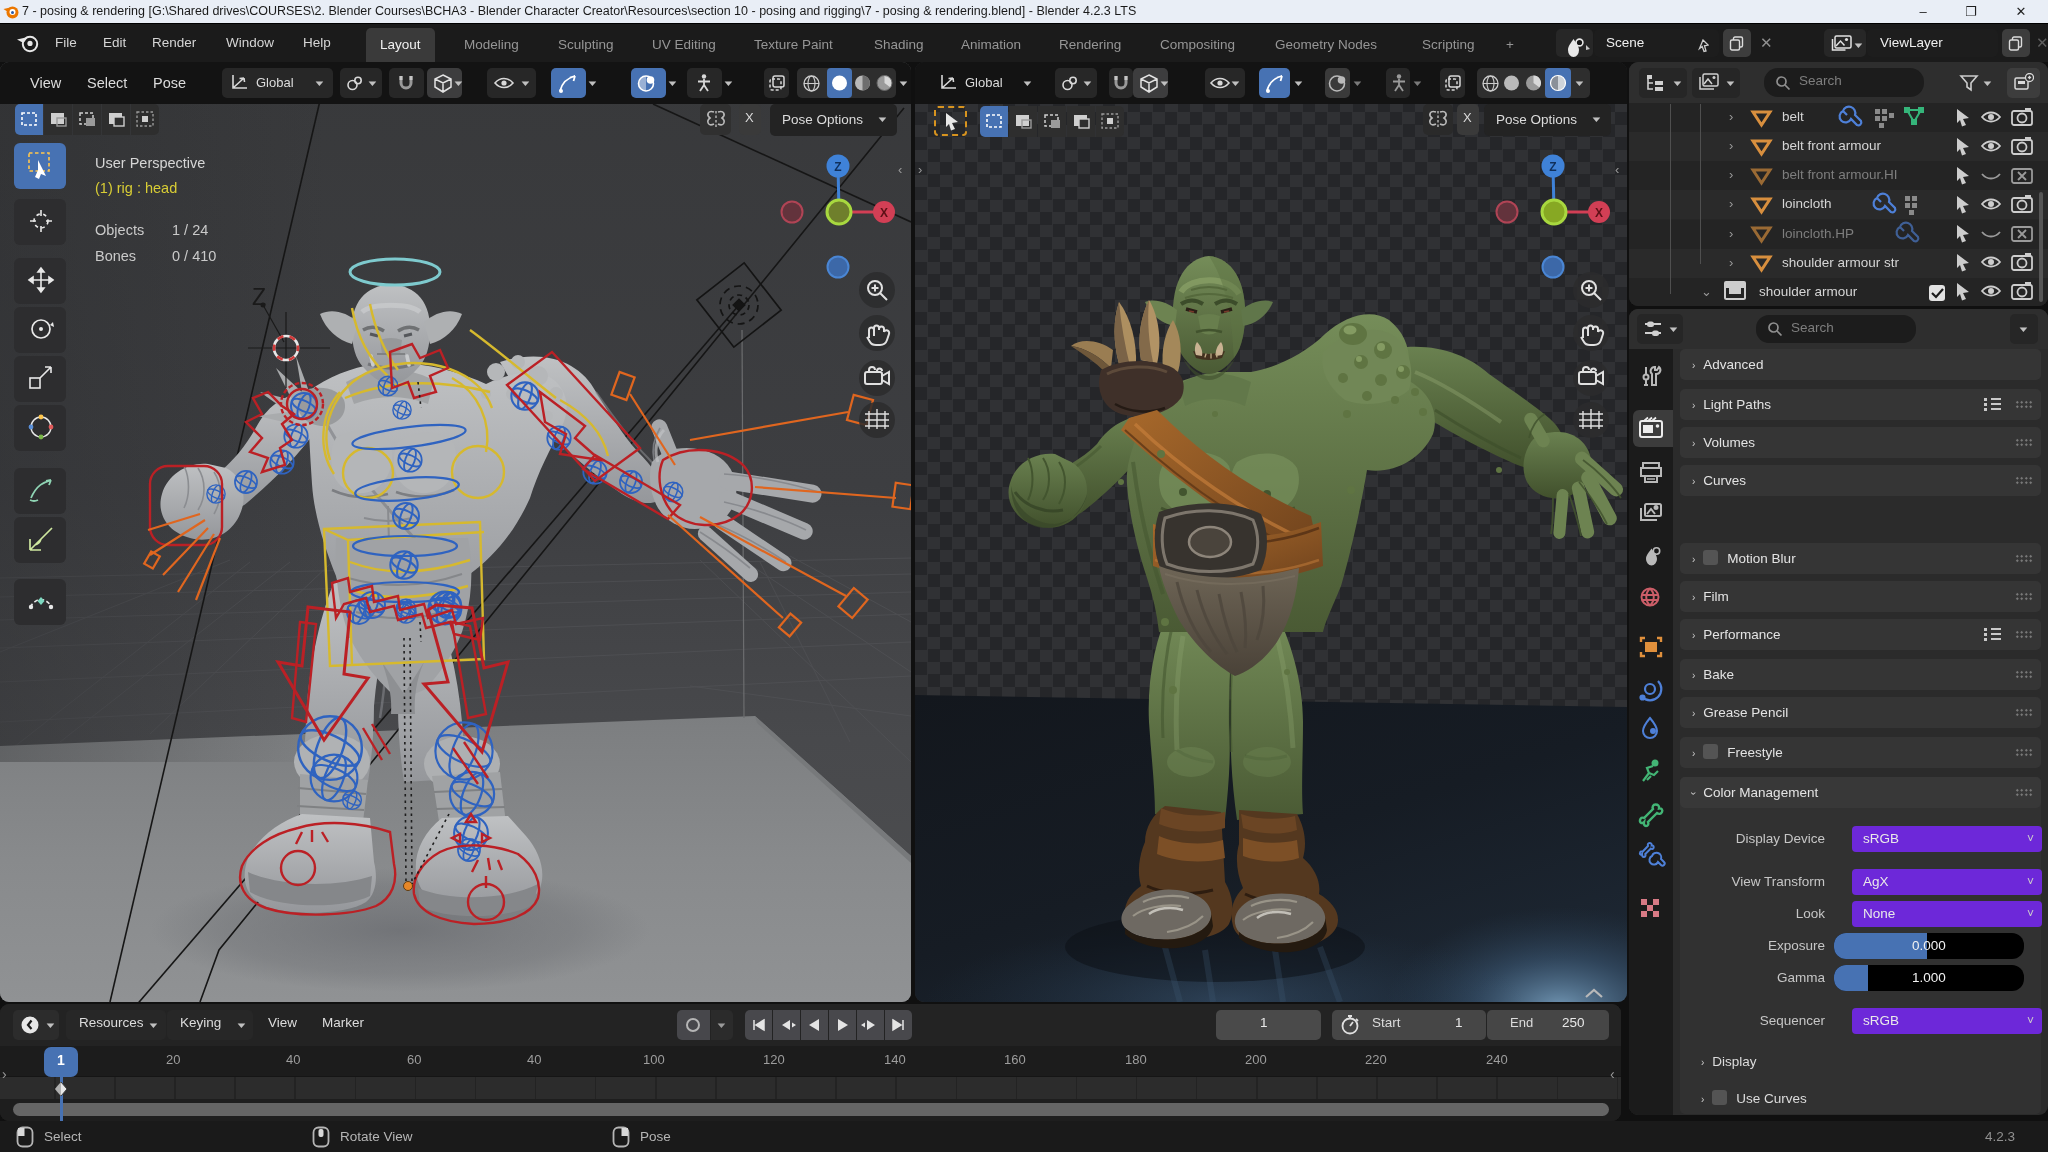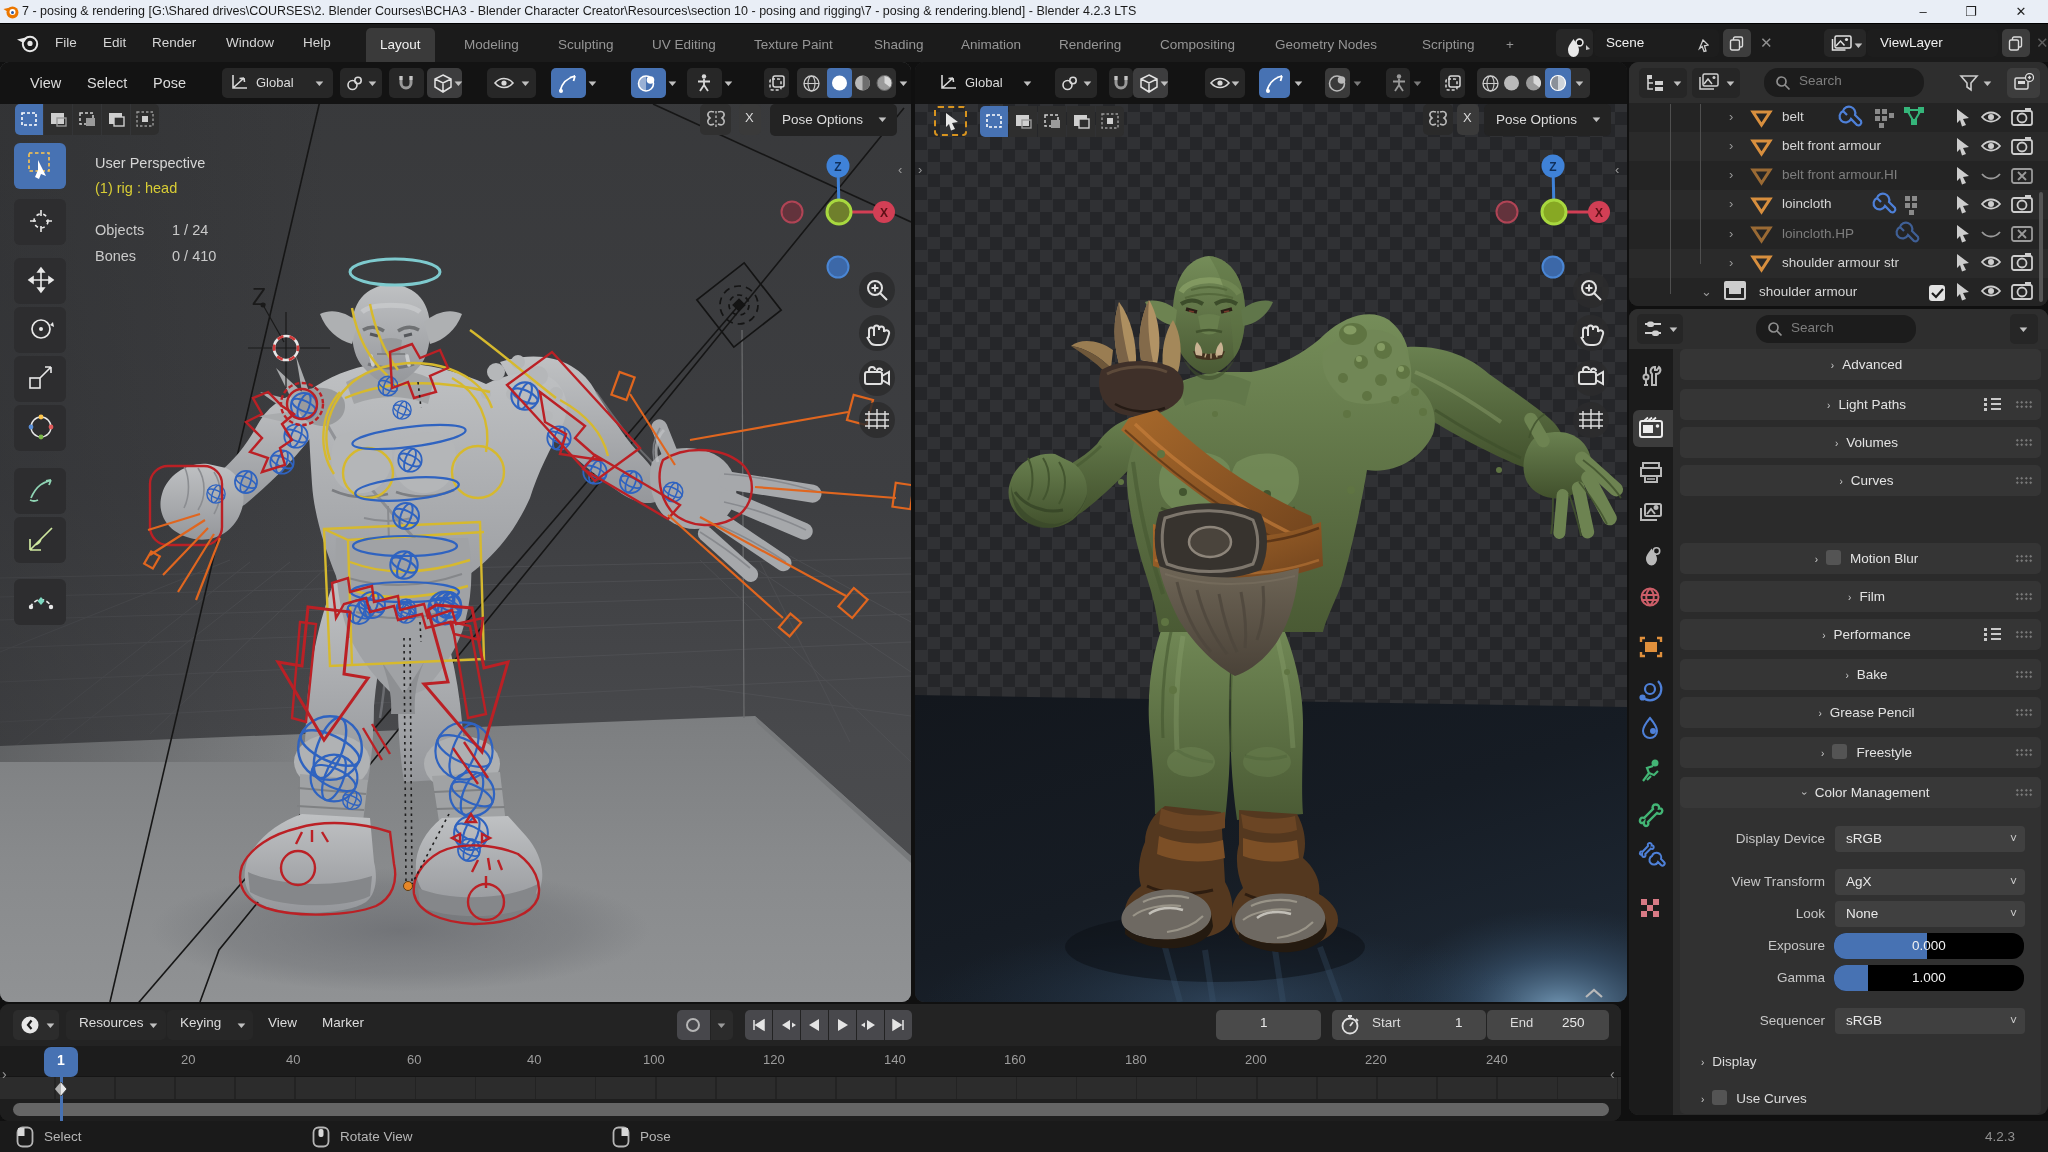--- a/index.html
+++ b/index.html
@@ -40,7 +40,7 @@
 
 .outliner { position:absolute; left:1629px; top:62px; width:419px; height:244px; background:#262626; border-radius:9px; overflow:hidden; }
 .props { position:absolute; left:1629px; top:309px; width:419px; height:806px; background:#2b2b2b; border-radius:9px; overflow:hidden; }
-.panelhead { position:absolute; left:51px; width:361px; height:31px; background:#353535; border-radius:5px; color:#e3e3e3; font-size:13.5px; line-height:31px;text-align:center; }
+.panelhead { position:absolute; left:51px; width:361px; height:31px; background:#353535; border-radius:5px; color:#e3e3e3; font-size:13.5px; line-height:31px; }
 .grip { position:absolute; right:8px; top:11px; width:18px; height:9px; opacity:.55;
  background-image:radial-gradient(#bbb 1.1px, transparent 1.2px); background-size:4.5px 4.5px; }
 .chev { display:inline-block; margin:0 8px 0 12px; color:#cdcdcd; font-size:10px; }

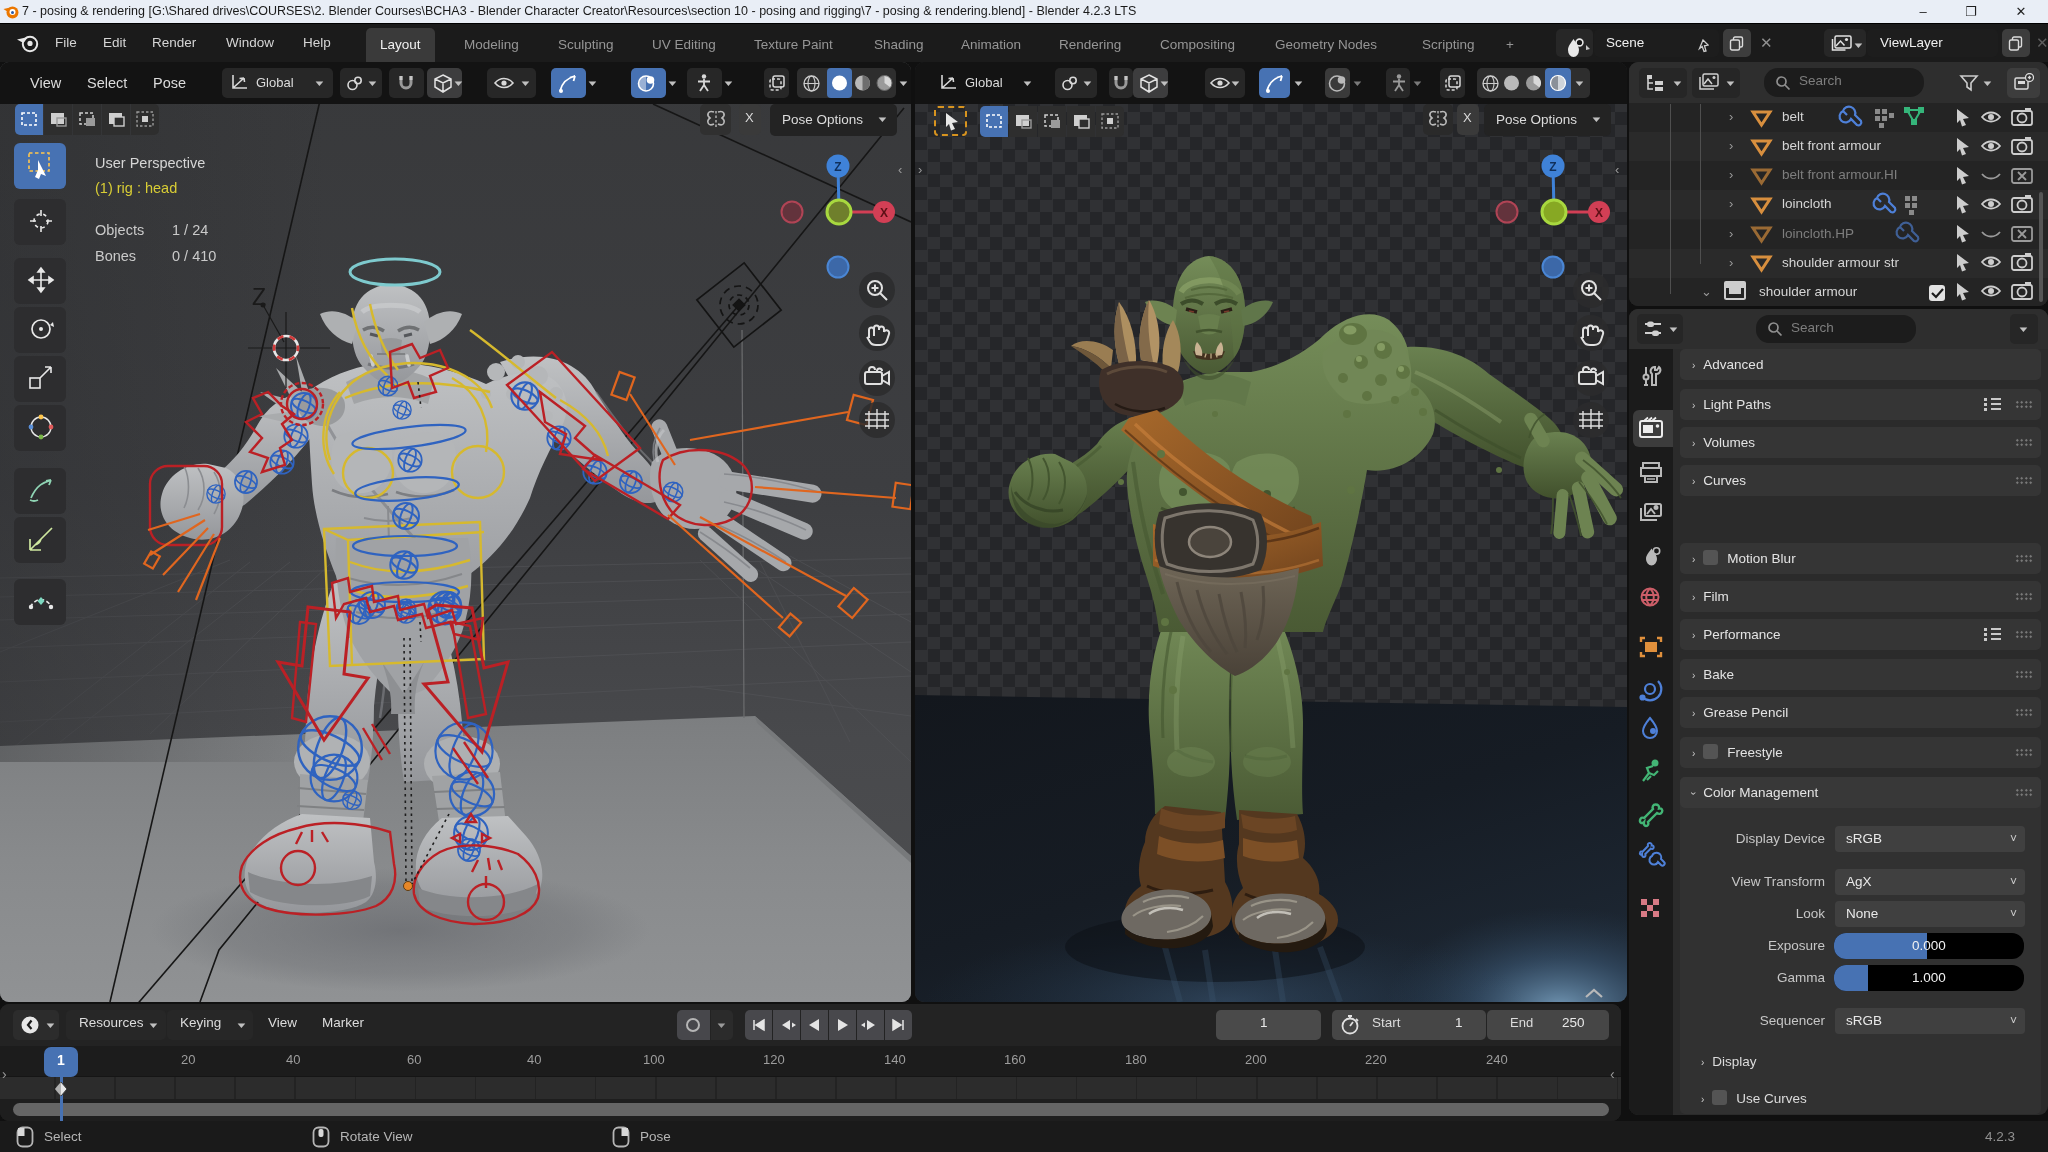--- a/index.html
+++ b/index.html
@@ -62,7 +62,7 @@
 
 
 .plabel { position:absolute; left:0; width:196px; text-align:right; color:#c6c6c6; font-size:13.5px; }
-.pdrop { position:absolute; left:206px; width:190px; height:26px; background:#404040; border-radius:4px;
+.pdrop { position:absolute; left:223px; width:190px; height:26px; background:#6d28d9; border-radius:4px;
   color:#e9e9e9; font-size:13.5px; line-height:26px; padding-left:11px; }
 .pdrop::after { content:"\02C5"; position:absolute; right:8px; top:0; color:#cbcbcb; font-size:12px; }
 .pslider { position:absolute; left:205px; width:190px; height:26px; background:#000000; border-radius:12px; overflow:hidden; }

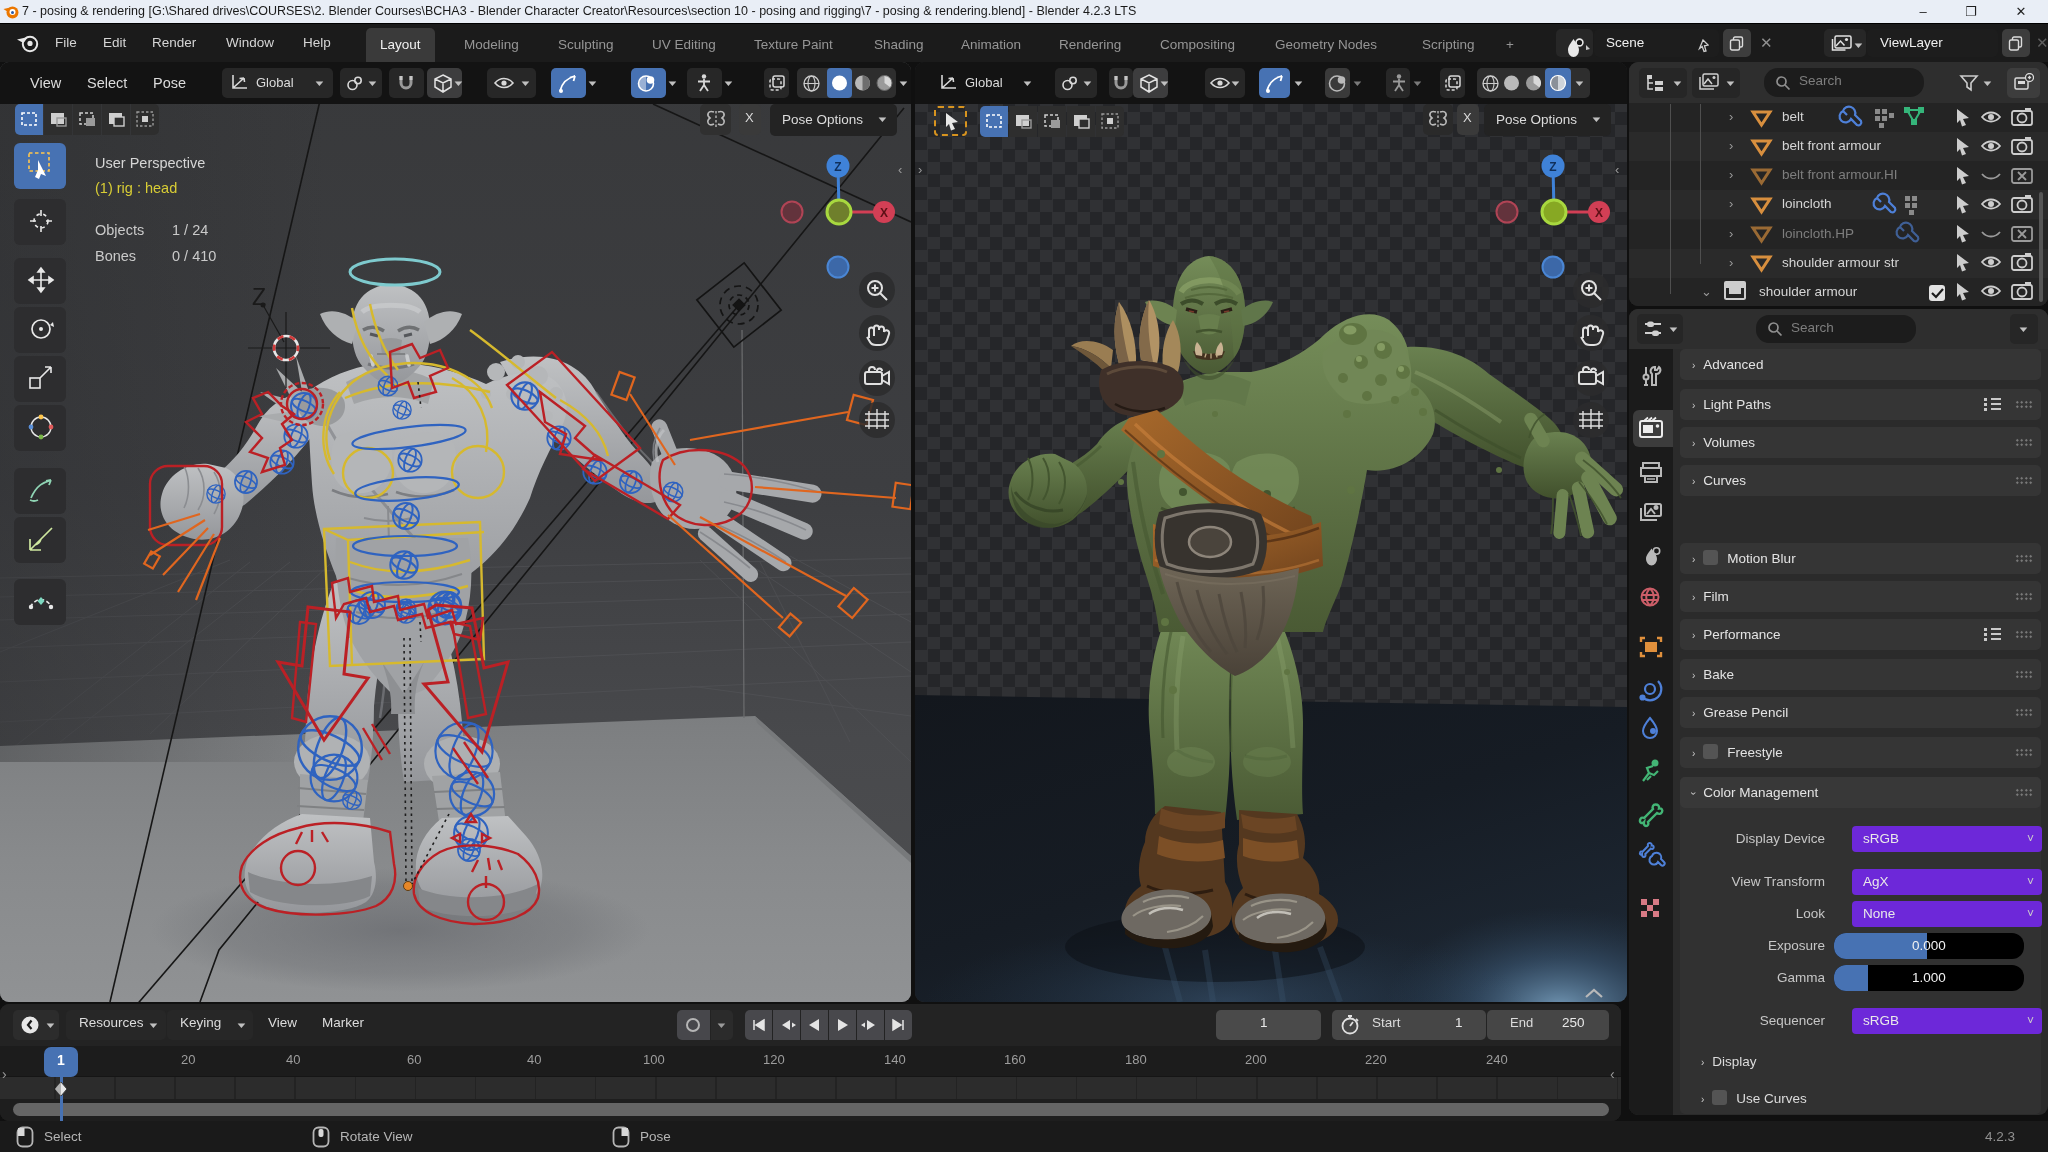--- a/index.html
+++ b/index.html
@@ -1374,7 +1374,7 @@
     <div class="abs" style="left:1562px;top:11px;color:#e8e8e8;font-size:13.5px">250</div>
 
     <div class="abs" style="left:0;top:42px;width:1621px;height:31px;background:#1c1c1c;border-bottom:1px solid #151515"></div>
-    <div class="fnum" style="left:181px">20</div>
+    <div class="fnum" style="left:166px">20</div>
       <div class="fnum" style="left:286px">40</div>
     <div class="fnum" style="left:407px">60</div>
       <div class="fnum" style="left:527px">40</div>

